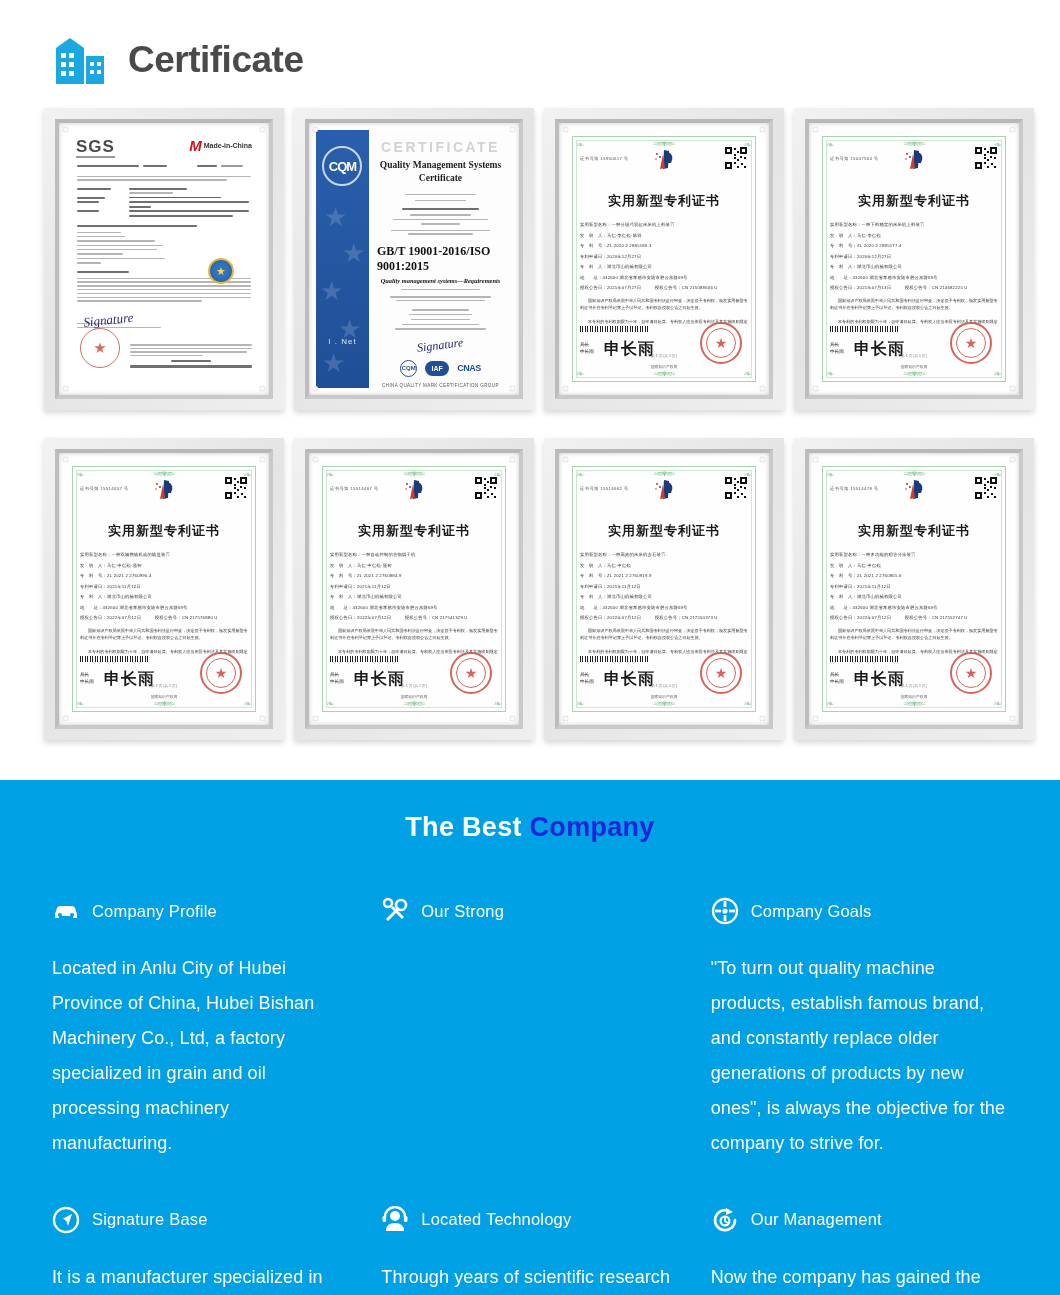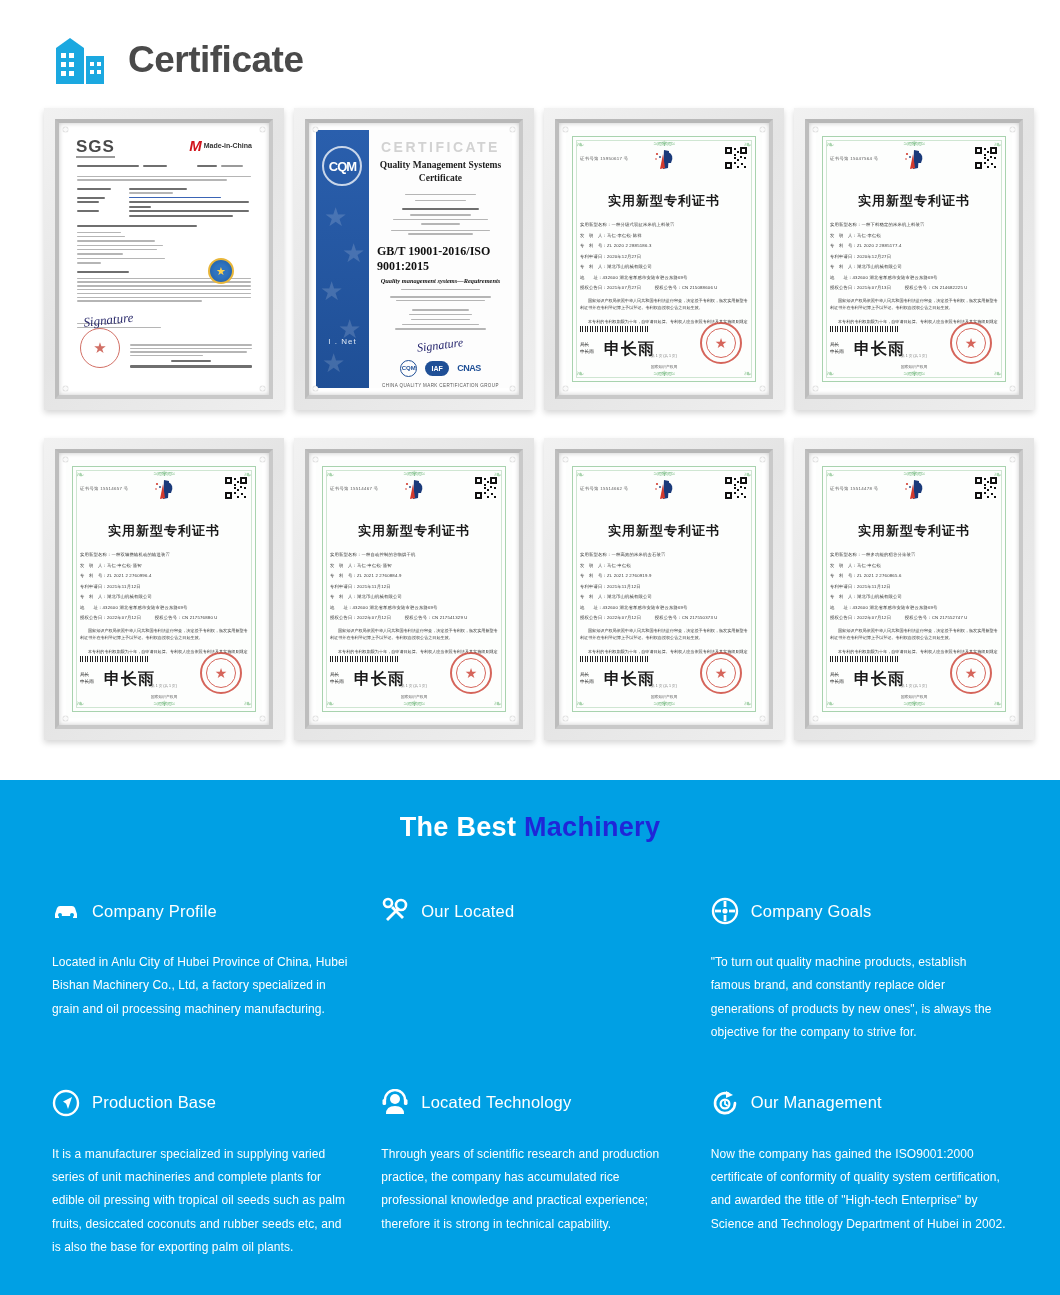--- a/index.html
+++ b/index.html
@@ -787,7 +787,7 @@
 
 <div class="services">
   <div class="services-title">
-    <span class="st-white">The Best </span><span class="st-blue">Machinery</span>
+    <span class="st-white">The Best </span><span class="st-blue">Company</span>
   </div>
   <div class="svc-grid" id="svc-grid">
       <div>

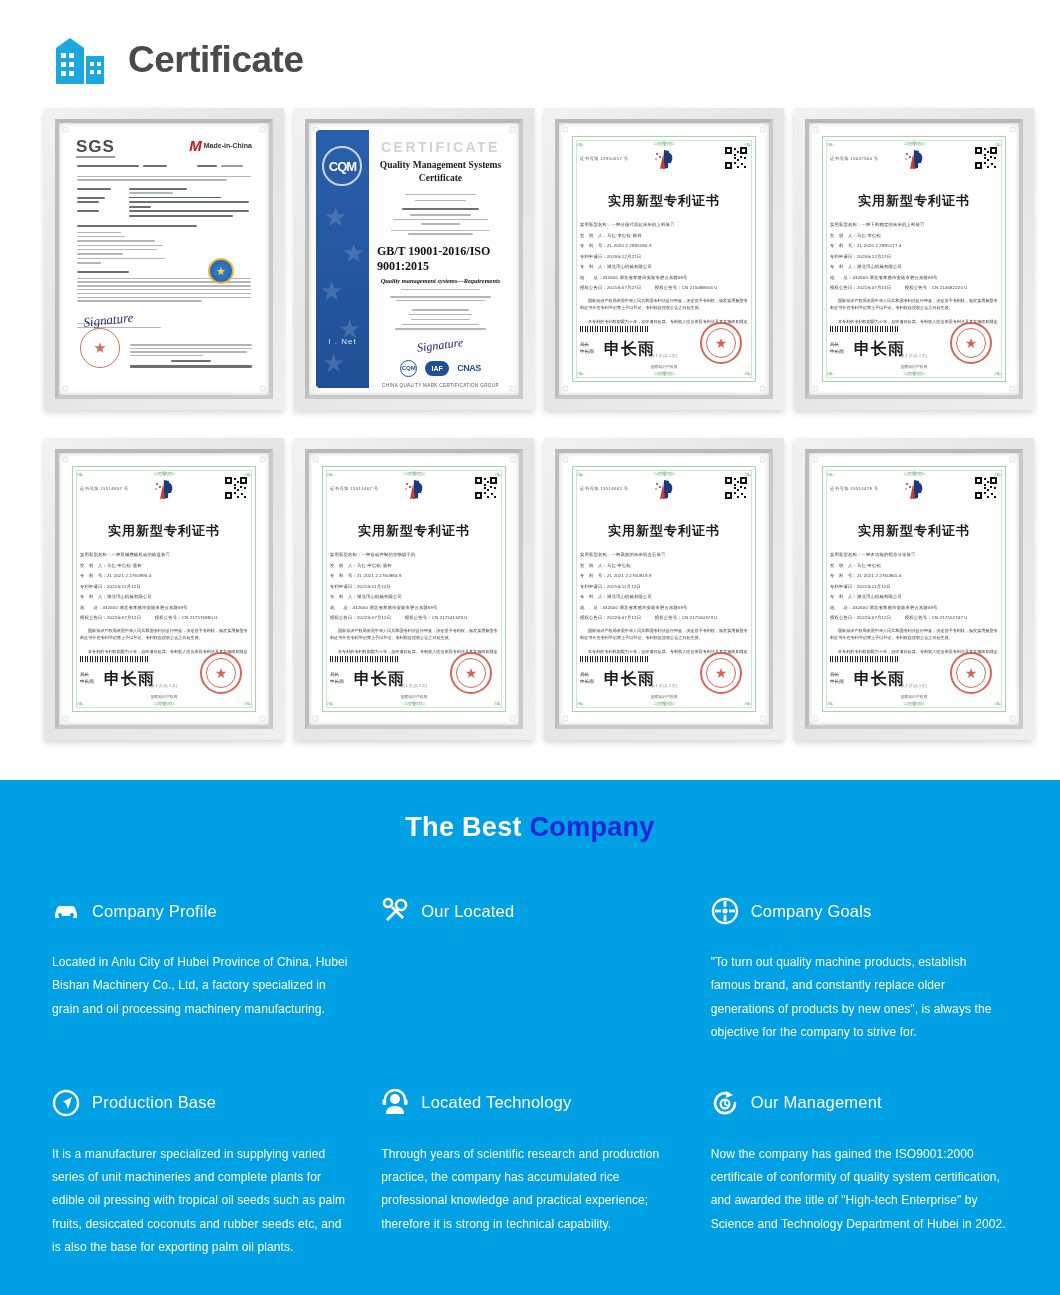--- a/index.html
+++ b/index.html
@@ -809,7 +809,7 @@
               <path d="M23 20 L12 9 L10 11 L21 22 Z" fill="#fff"></path>
               <circle cx="7" cy="6" r="4" fill="none" stroke="#fff" stroke-width="2.6"></circle>
             </svg></span>
-          <span class="svc-title">Our Located</span>
+          <span class="svc-title">Our Strong</span>
         </div>
       </div>
       <div>

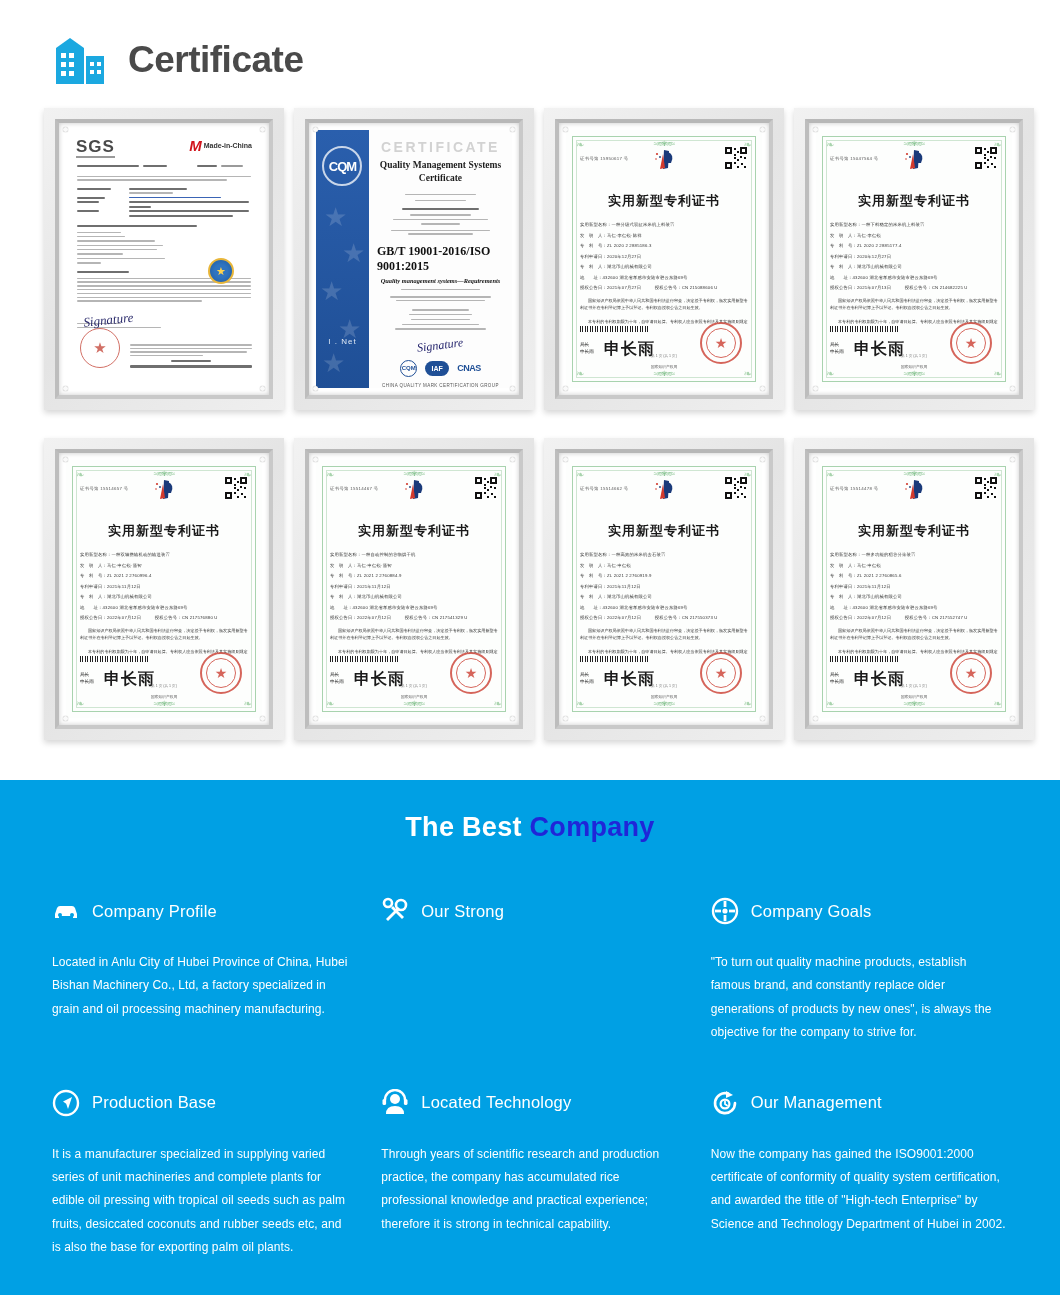--- a/index.html
+++ b/index.html
@@ -143,7 +143,7 @@
   .svc-head { display: flex; align-items: center; gap: 12px; }
   .svc-icon { width: 28px; height: 28px; flex: 0 0 auto; }
   .svc-title { color: #fff; font-size: 16.5px; letter-spacing: .2px; }
-  .svc-text { color: #ffffff; font-size: 12px; line-height: 1.95; margin-top: 26px; letter-spacing: .1px; }
+  .svc-text { color: #ffffff; font-size: 18px; line-height: 1.95; margin-top: 26px; letter-spacing: .1px; }
 </style>
 </head>
 <body>

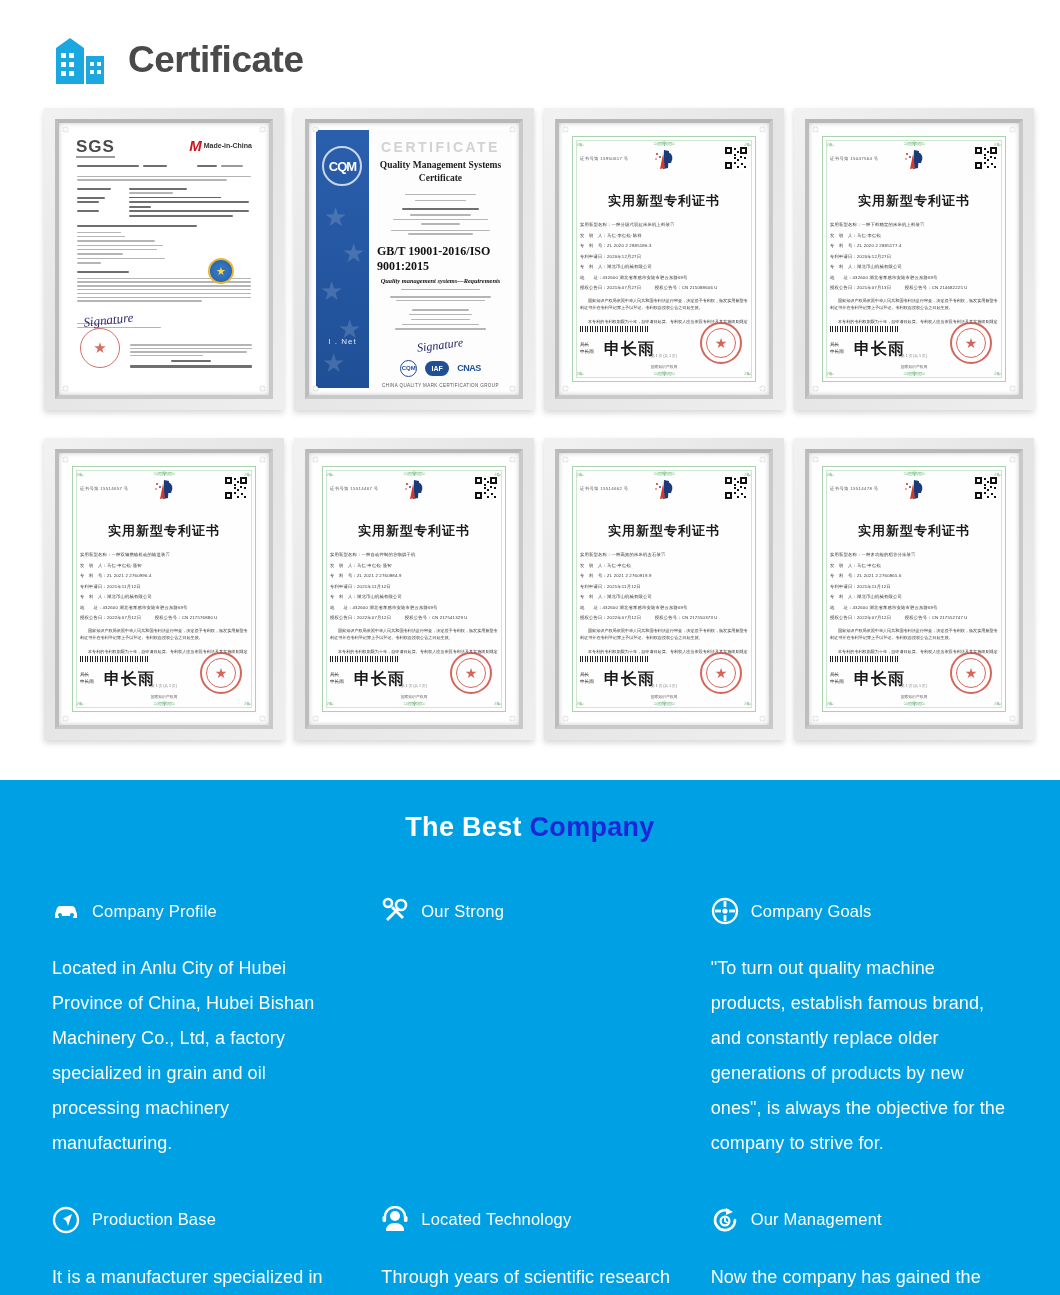--- a/index.html
+++ b/index.html
@@ -832,7 +832,7 @@
               <circle cx="14" cy="14" r="12" fill="none" stroke="#fff" stroke-width="2.4"></circle>
               <path d="M20 8 L11 12.5 L14.2 14.8 L16 20 Z" fill="#fff"></path>
             </svg></span>
-          <span class="svc-title">Production Base</span>
+          <span class="svc-title">Signature Base</span>
         </div>
         <div class="svc-text">It is a manufacturer specialized in supplying varied series of unit machineries and complete plants for edible oil pressing with tropical oil seeds such as palm fruits, desiccated coconuts and rubber seeds etc, and is also the base for exporting palm oil plants.</div>
       </div>

